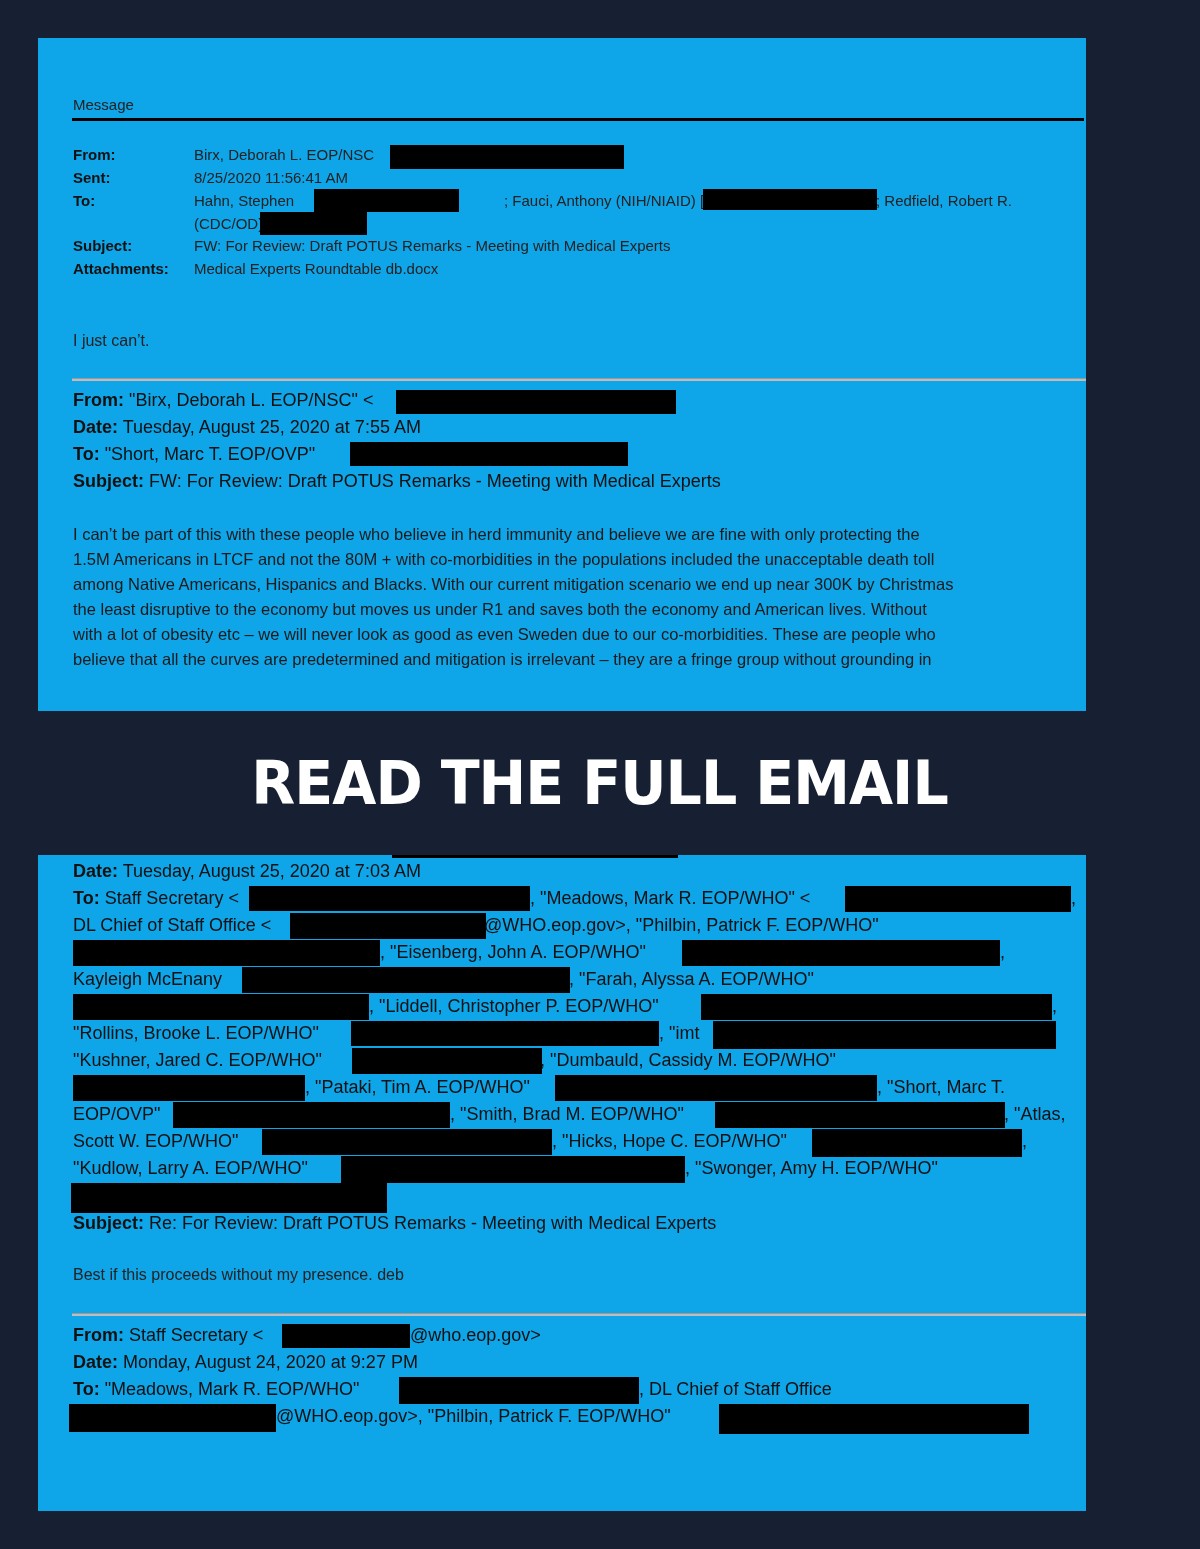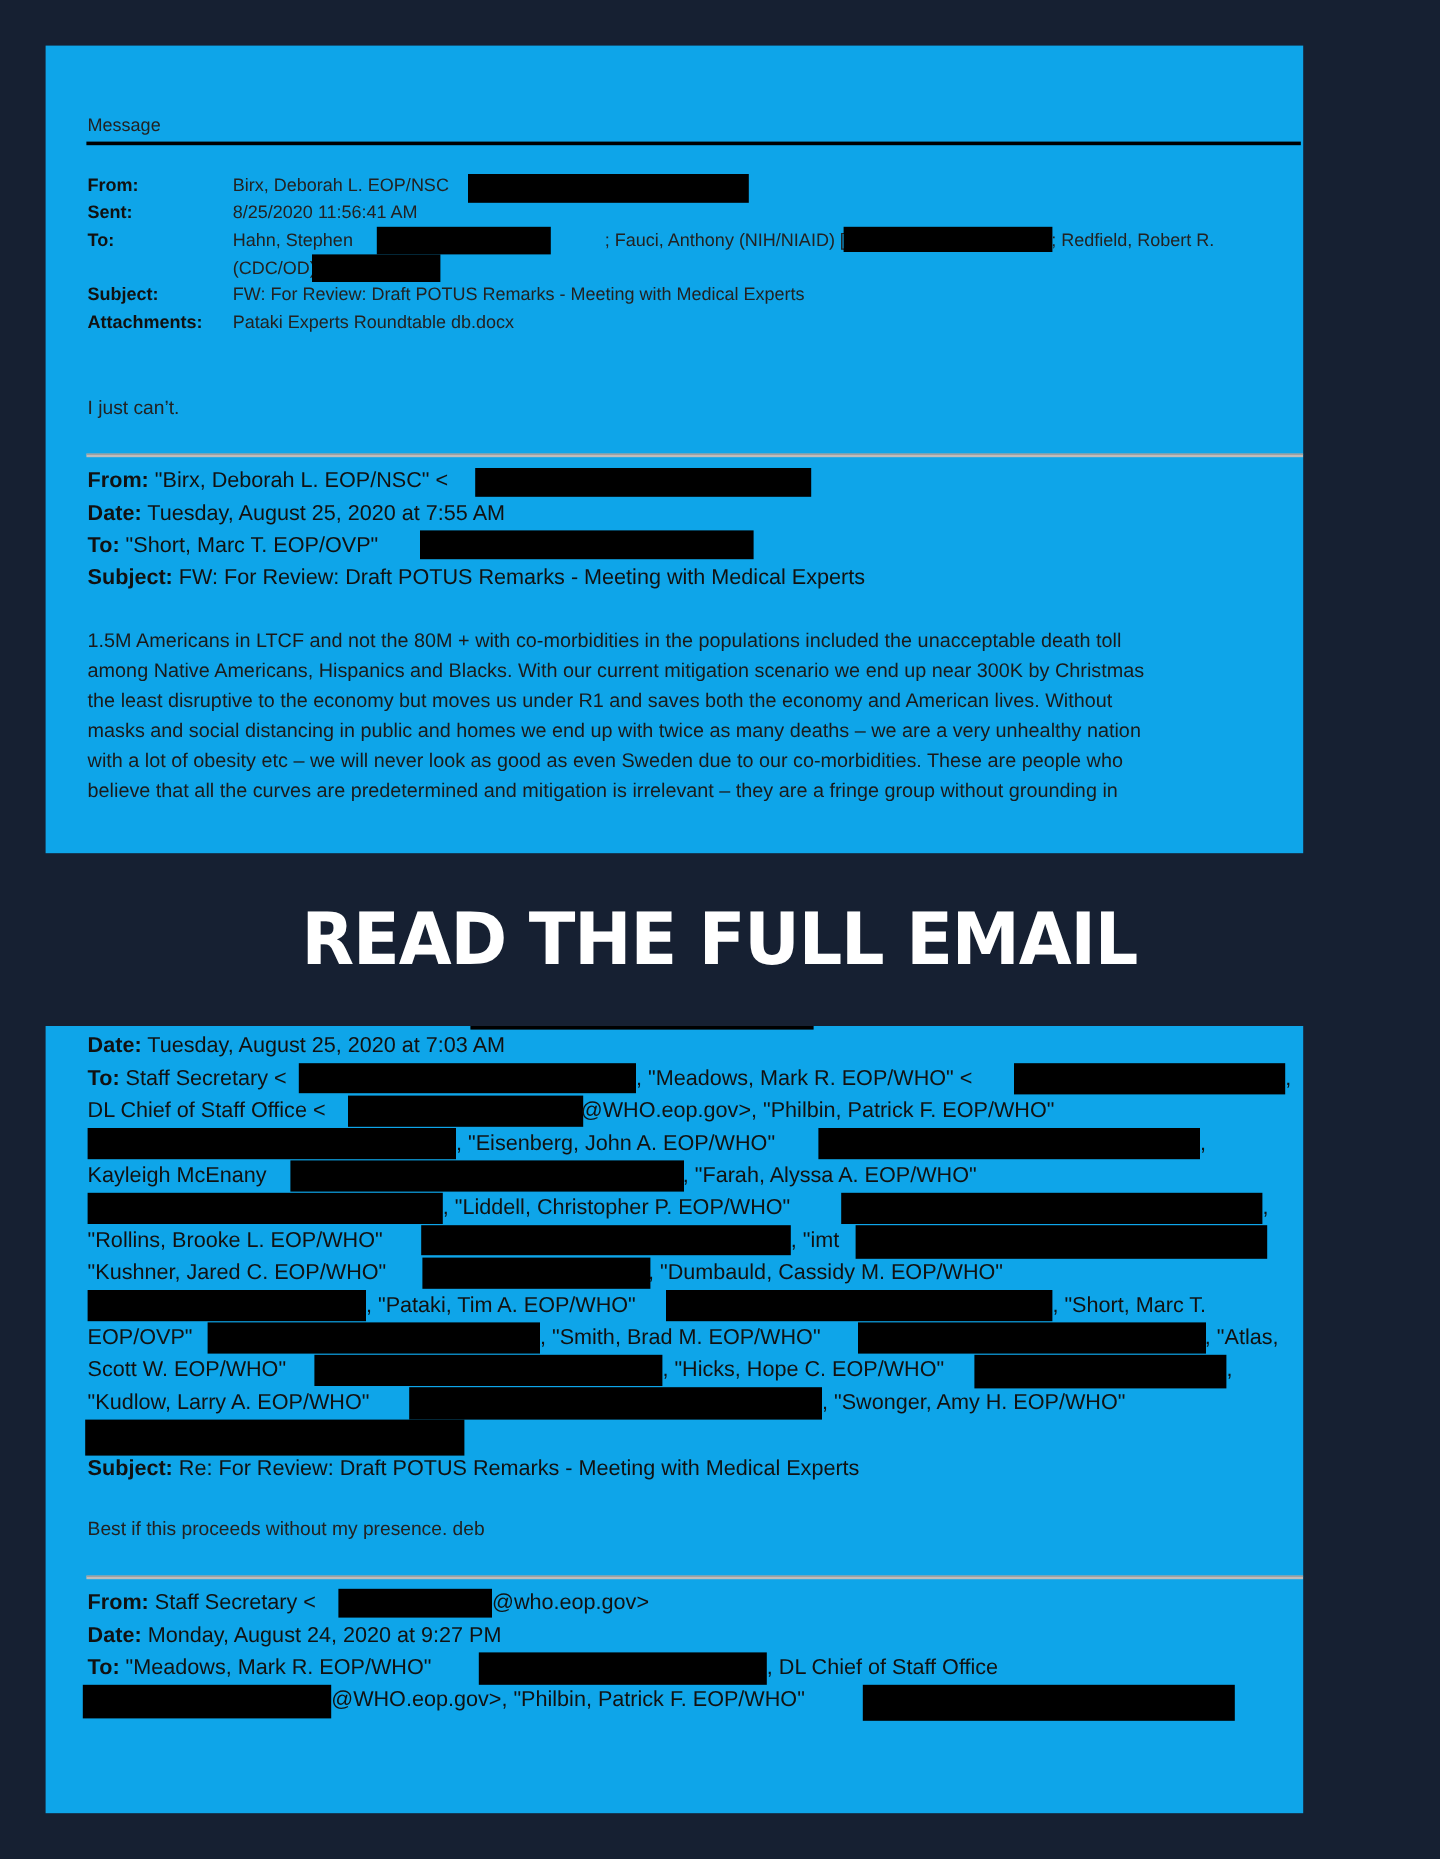--- a/index.html
+++ b/index.html
@@ -58,7 +58,7 @@
   <div class="abs hdr-val" style="left:156px; top:199px;">FW: For Review: Draft POTUS Remarks - Meeting with Medical Experts</div>
 
   <div class="abs hdr-key" style="left:35px; top:222px;">Attachments:</div>
-  <div class="abs hdr-val" style="left:156px; top:222px;">Pataki Experts Roundtable db.docx</div>
+  <div class="abs hdr-val" style="left:156px; top:222px;">Medical Experts Roundtable db.docx</div>
 
   <div class="abs hdr-val" style="left:35px; top:294px; font-size:16px;">I just can’t.</div>
 

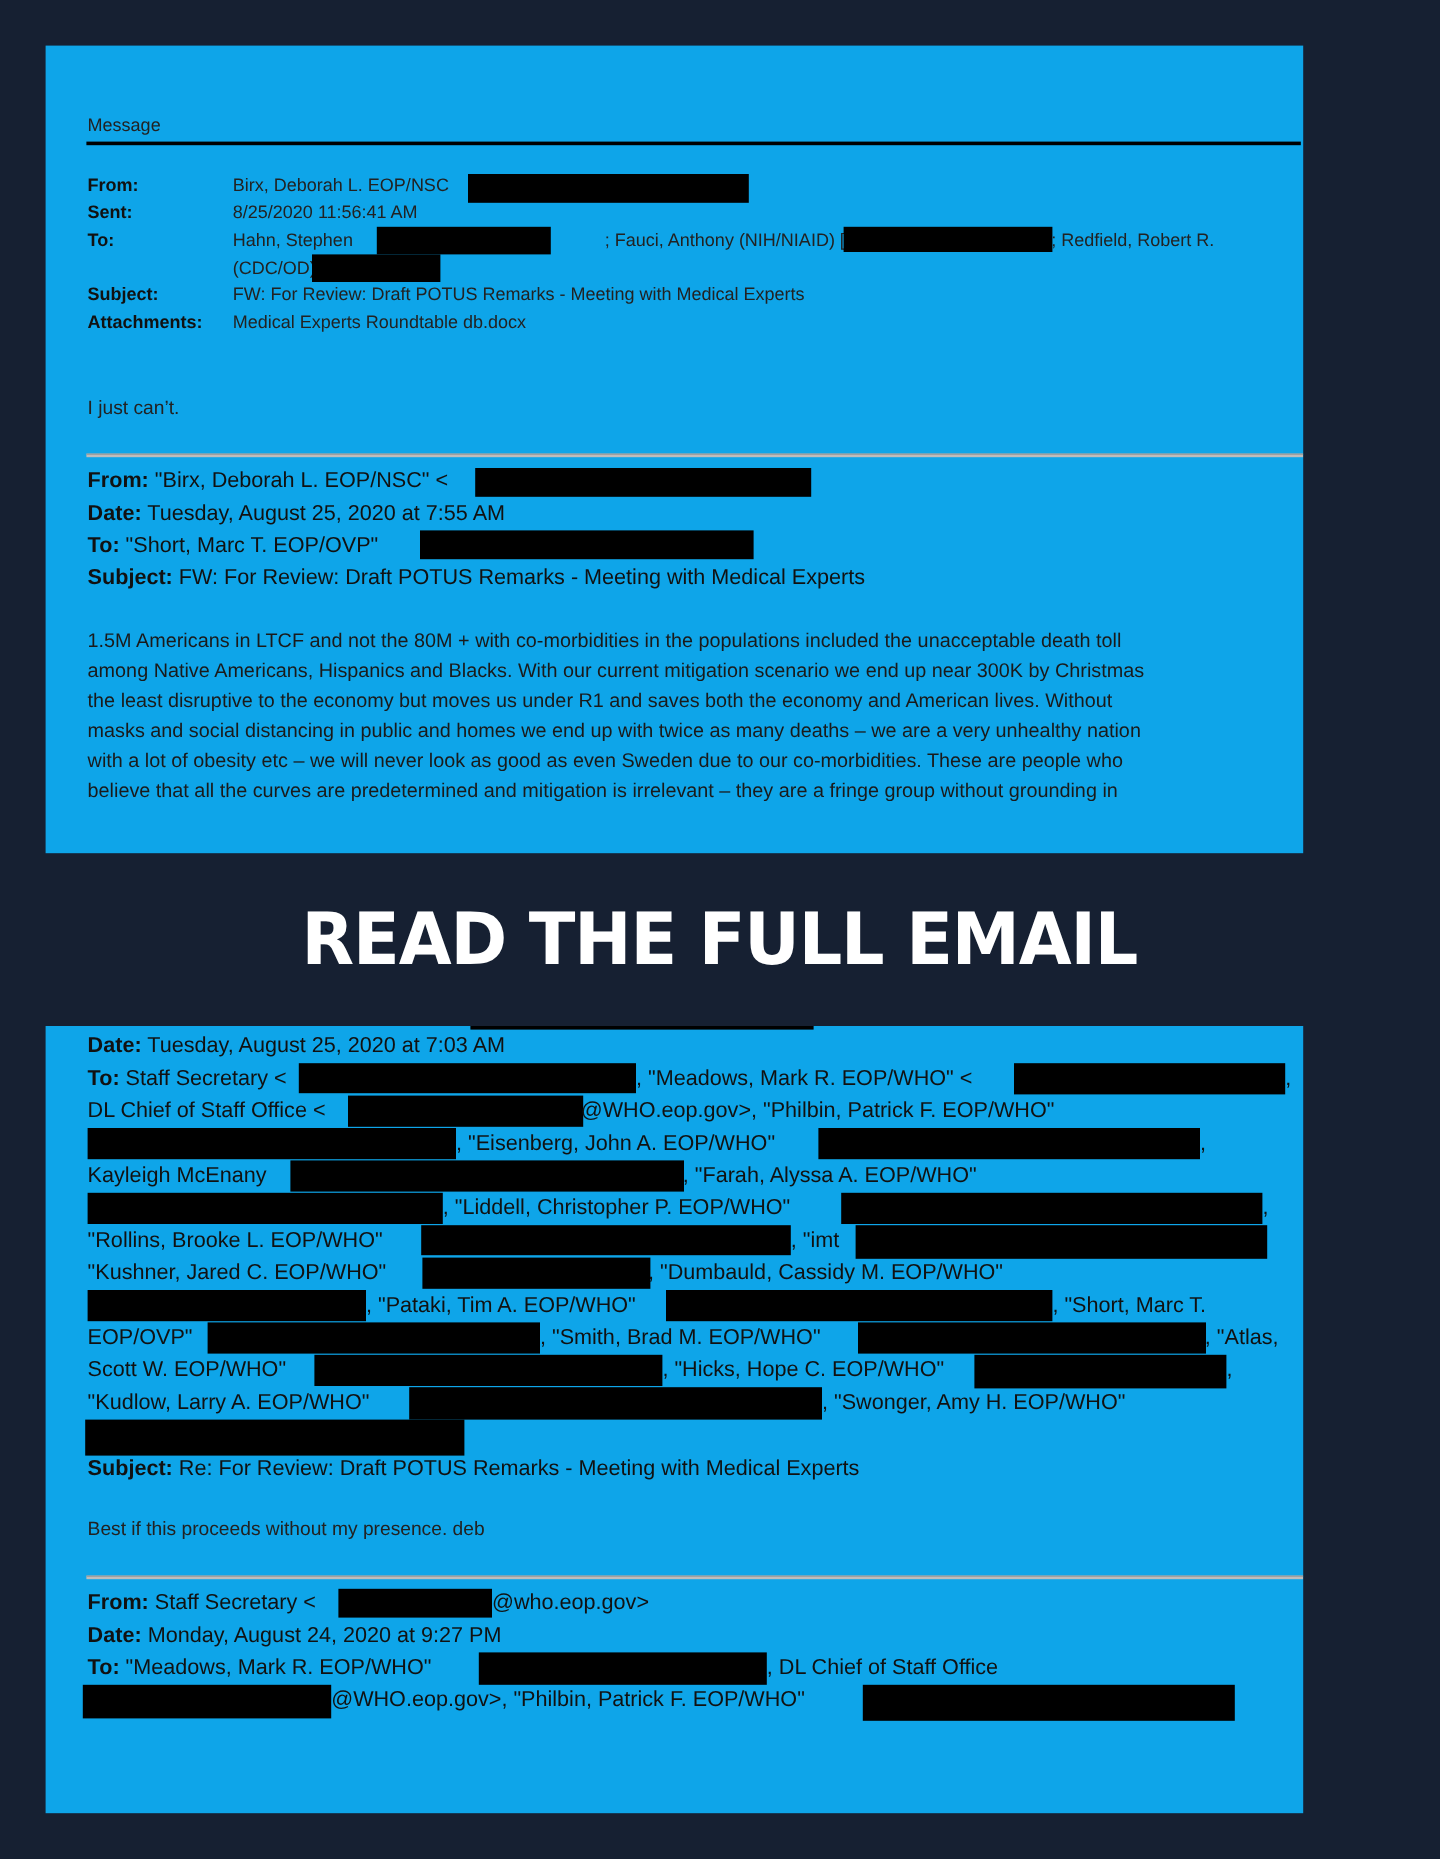--- a/index.html
+++ b/index.html
@@ -87,6 +87,7 @@
   </div>
 
   <div class="abs body-text" style="left:35px; top:484px; width:1050px;">
+    <div>I can’t be part of this with these people who believe in herd immunity and believe we are fine with only protecting the</div>
     <div>1.5M Americans in LTCF and not the 80M + with co-morbidities in the populations included the unacceptable death toll</div>
     <div>among Native Americans, Hispanics and Blacks. With our current mitigation scenario we end up near 300K by Christmas</div>
     <div>the least disruptive to the economy but moves us under R1 and saves both the economy and American lives.  Without</div>

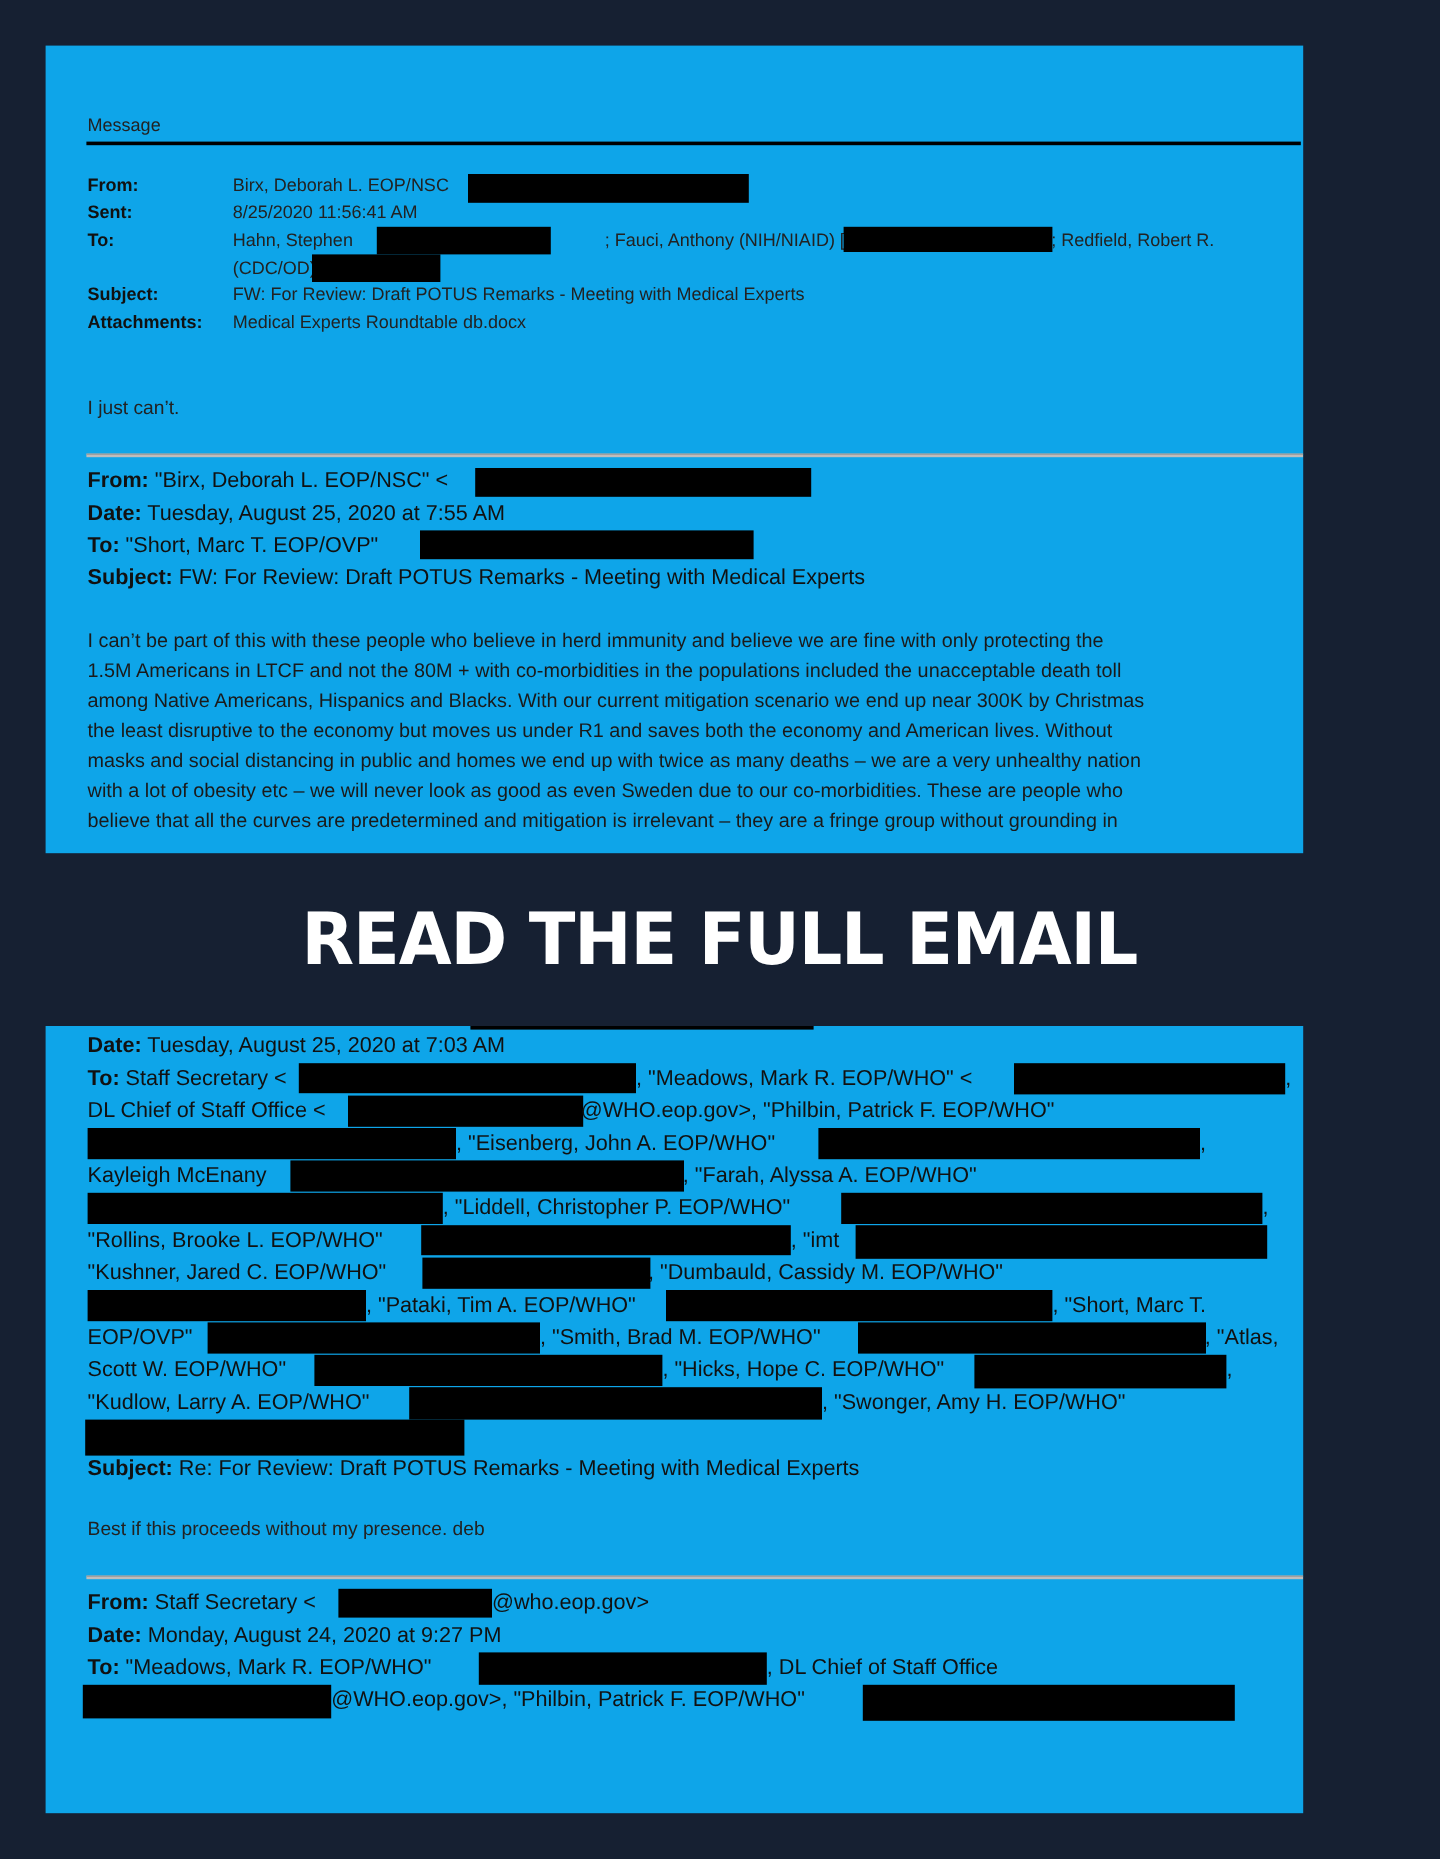--- a/index.html
+++ b/index.html
@@ -91,7 +91,6 @@
     <div>1.5M Americans in LTCF and not the 80M + with co-morbidities in the populations included the unacceptable death toll</div>
     <div>among Native Americans, Hispanics and Blacks. With our current mitigation scenario we end up near 300K by Christmas</div>
     <div>the least disruptive to the economy but moves us under R1 and saves both the economy and American lives.  Without</div>
-    <div>masks and social distancing in public and homes we end up with twice as many deaths – we are a very unhealthy nation</div>
     <div>with a lot of obesity etc – we will never look as good as even Sweden due to our co-morbidities.  These are people who</div>
     <div>believe that all the curves are predetermined and mitigation is irrelevant – they are a fringe group without grounding in</div>
   </div>

